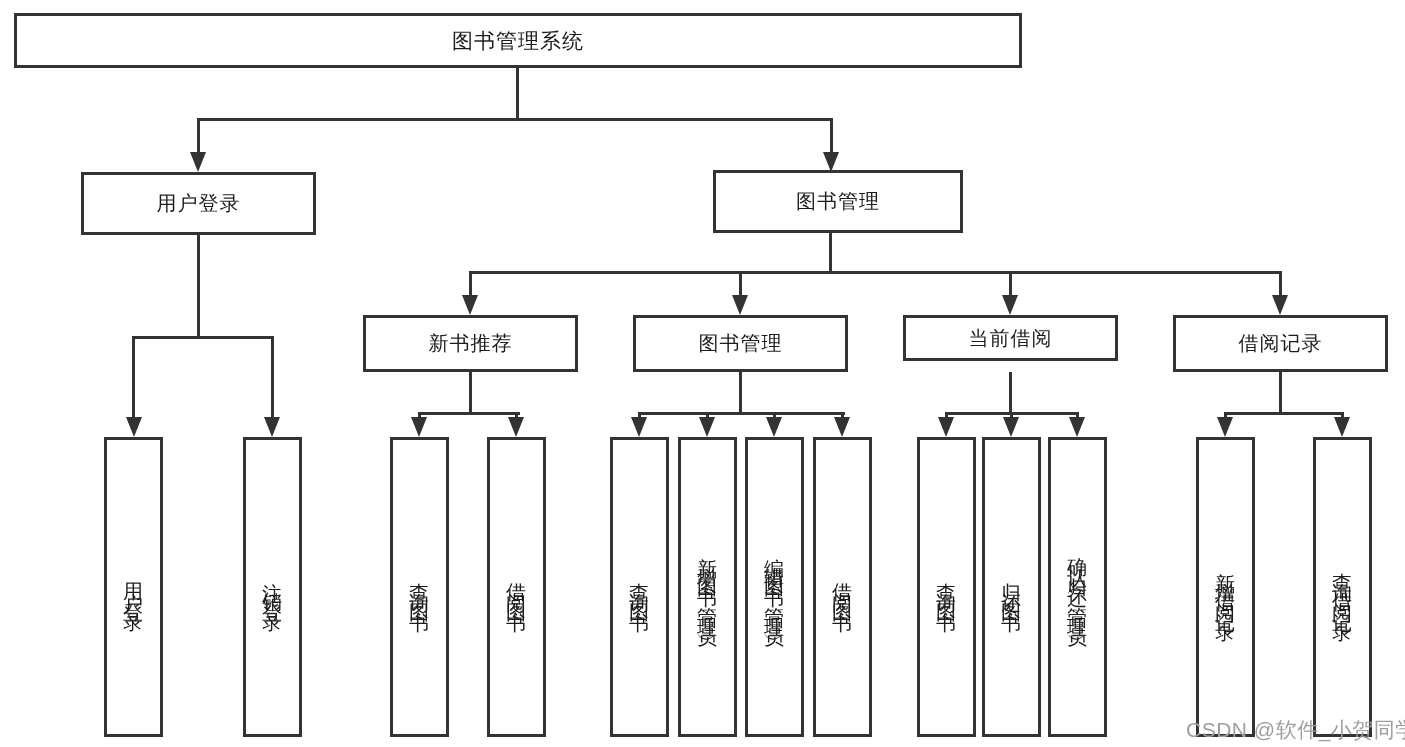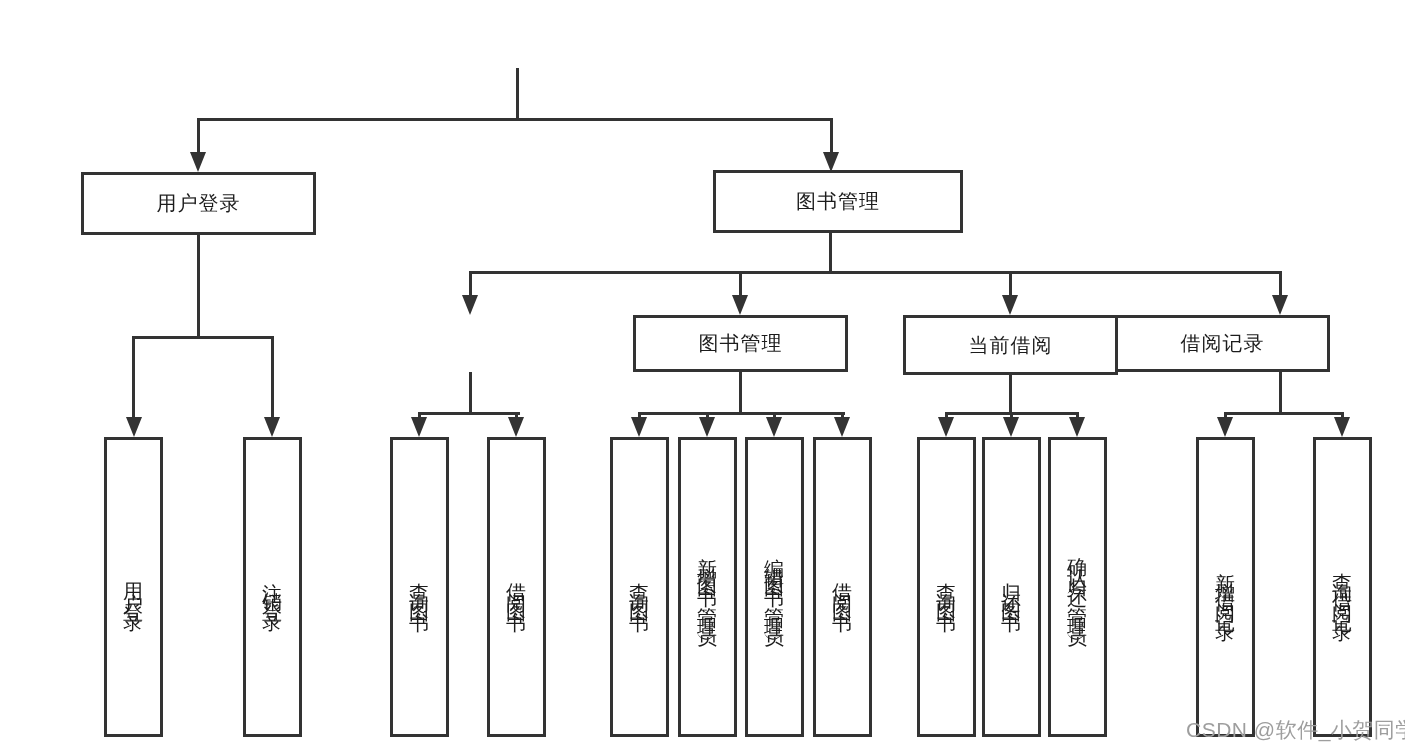--- a/index.html
+++ b/index.html
@@ -56,6 +56,9 @@
 
 <div id="stage">
 
+  <div class="box root-box" style="left:14px;top:13px;width:1008px;height:55px;">
+    <span>图书管理系统</span>
+  </div>
 
   <div class="v" style="left:516px;top:68px;height:50px;"></div>
   <div class="h" style="left:197px;top:118px;width:636px;"></div>

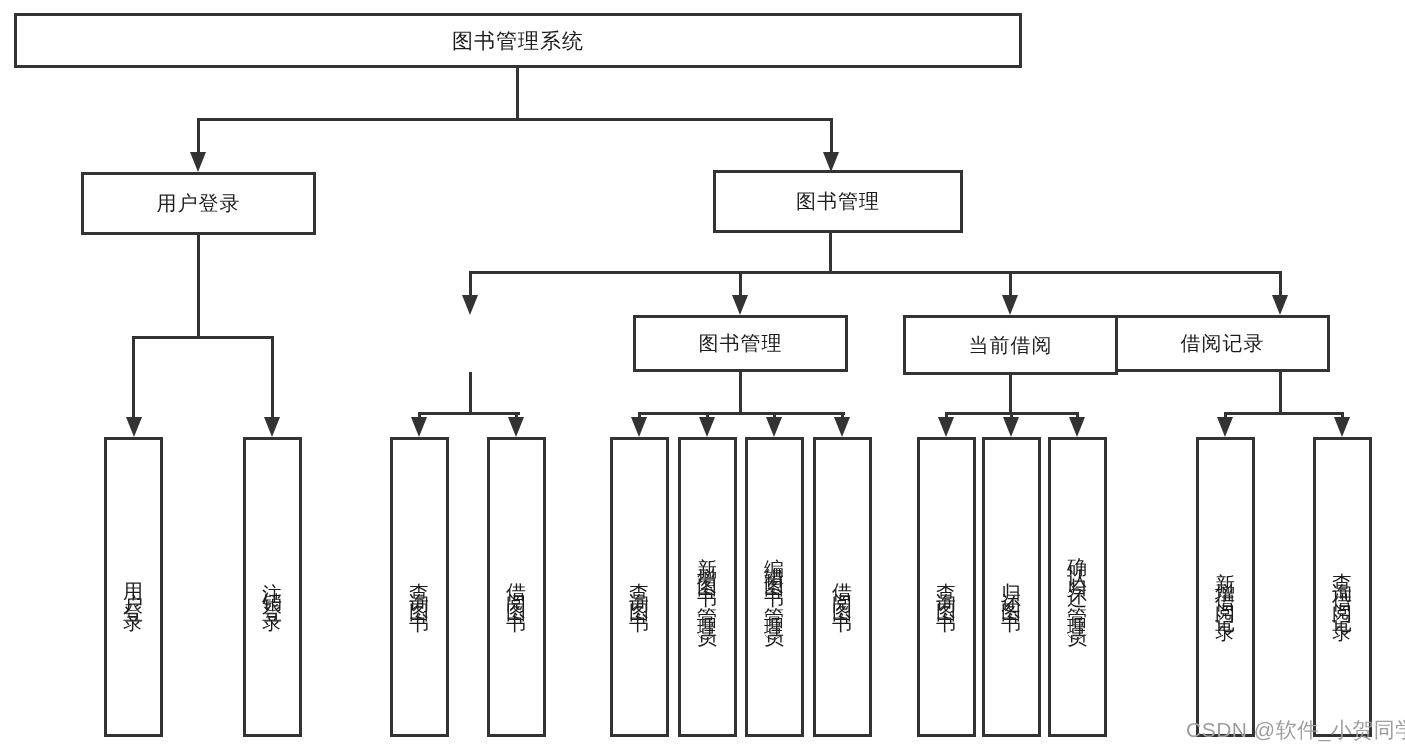--- a/index.html
+++ b/index.html
@@ -99,6 +99,9 @@
   <div class="v" style="left:1279px;top:271px;height:26px;"></div>
   <div class="arrow" style="left:1272px;top:295px;"></div>
 
+  <div class="box" style="left:363px;top:315px;width:215px;height:57px;">
+    <span>新书推荐</span>
+  </div>
   <div class="box" style="left:633px;top:315px;width:215px;height:57px;">
     <span>图书管理</span>
   </div>

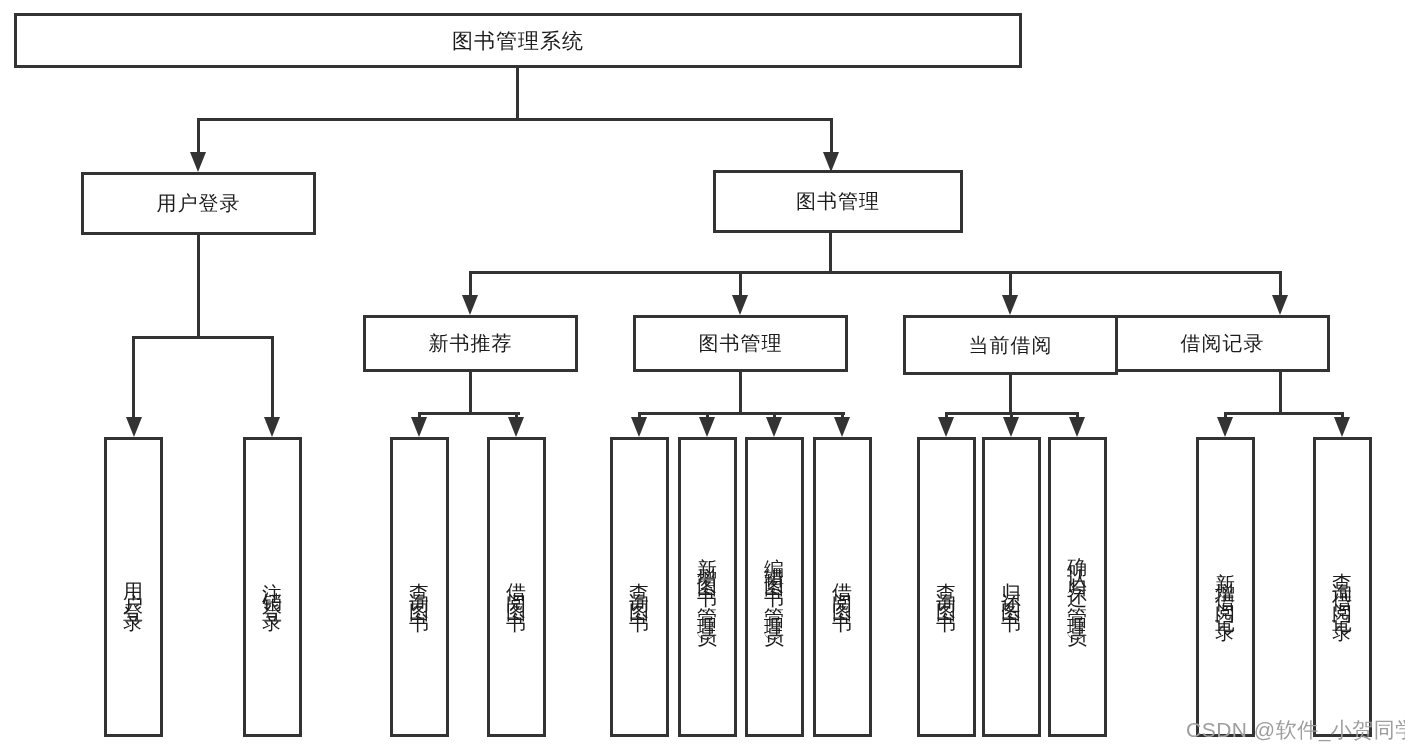--- a/index.html
+++ b/index.html
@@ -105,7 +105,7 @@
   <div class="box" style="left:633px;top:315px;width:215px;height:57px;">
     <span>图书管理</span>
   </div>
-  <div class="box" style="left:903px;top:315px;width:215px;height:60px;">
+  <div class="box" style="left:903px;top:315px;width:215px;height:46px;">
     <span>当前借阅</span>
   </div>
   <div class="box" style="left:1115px;top:315px;width:215px;height:57px;">

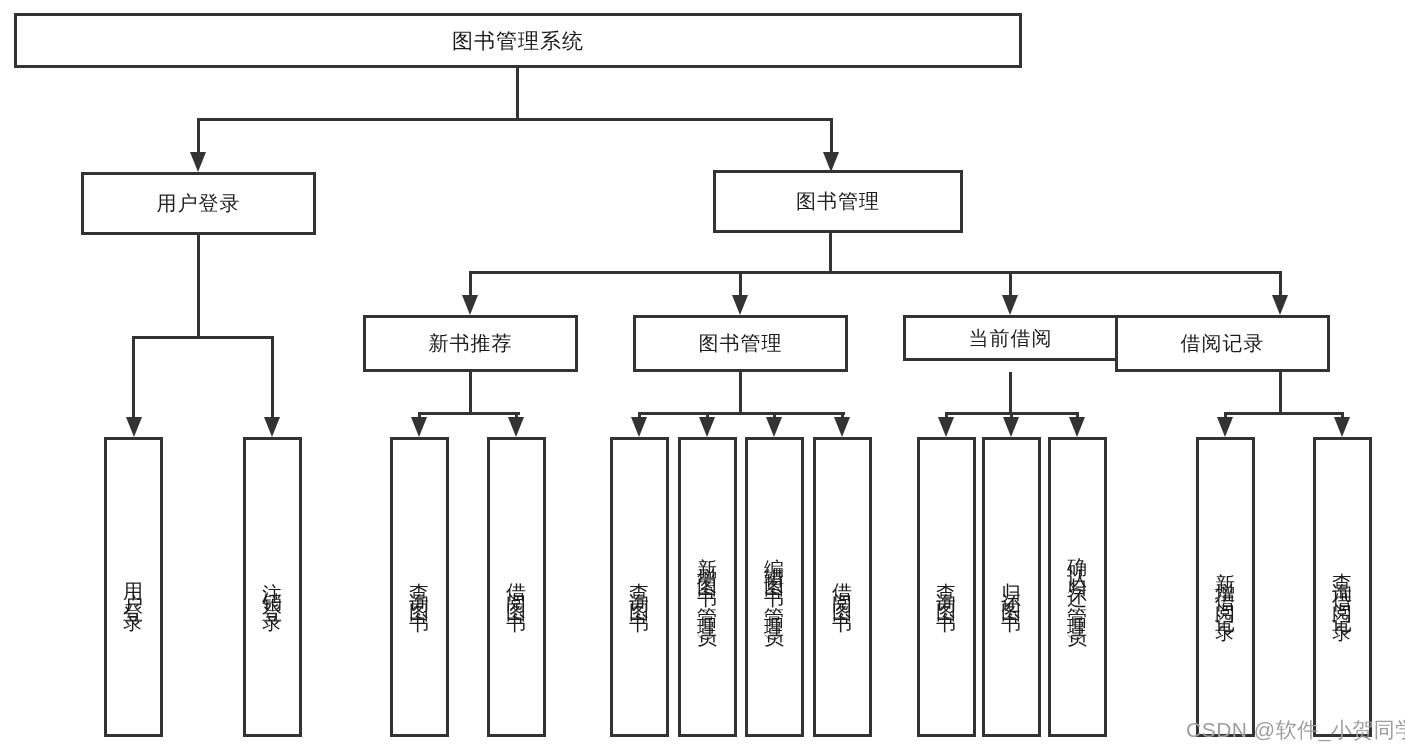--- a/index.html
+++ b/index.html
@@ -108,7 +108,7 @@
   <div class="box" style="left:903px;top:315px;width:215px;height:46px;">
     <span>当前借阅</span>
   </div>
-  <div class="box" style="left:1115px;top:315px;width:215px;height:57px;">
+  <div class="box" style="left:1173px;top:315px;width:215px;height:57px;">
     <span>借阅记录</span>
   </div>
 

